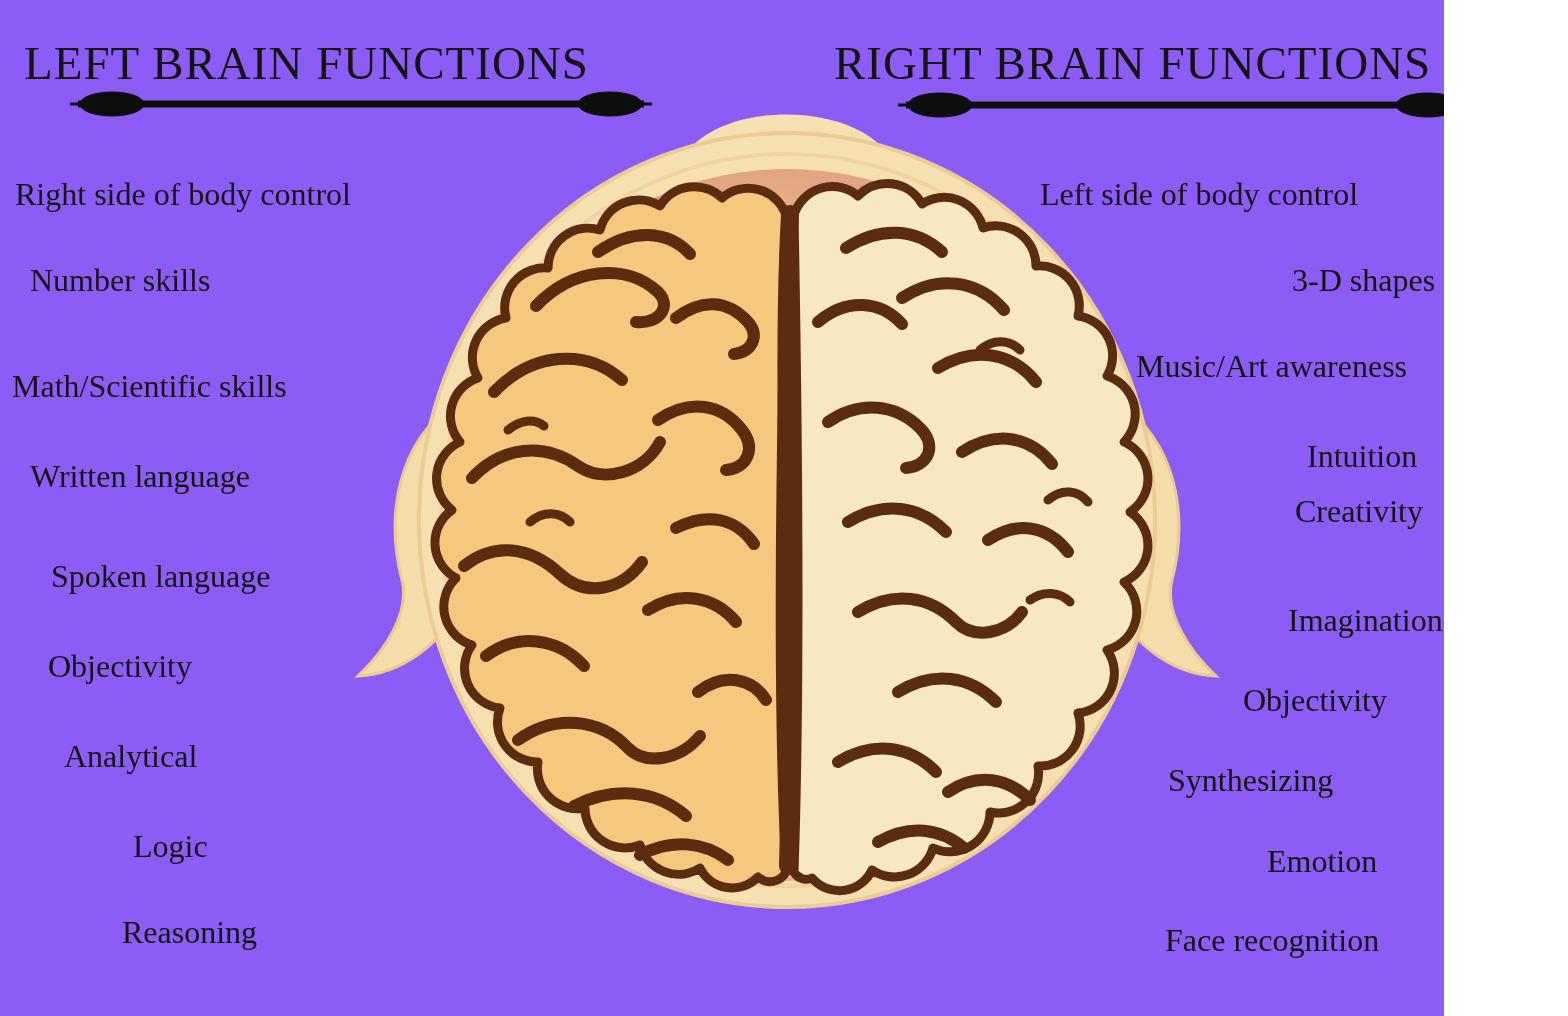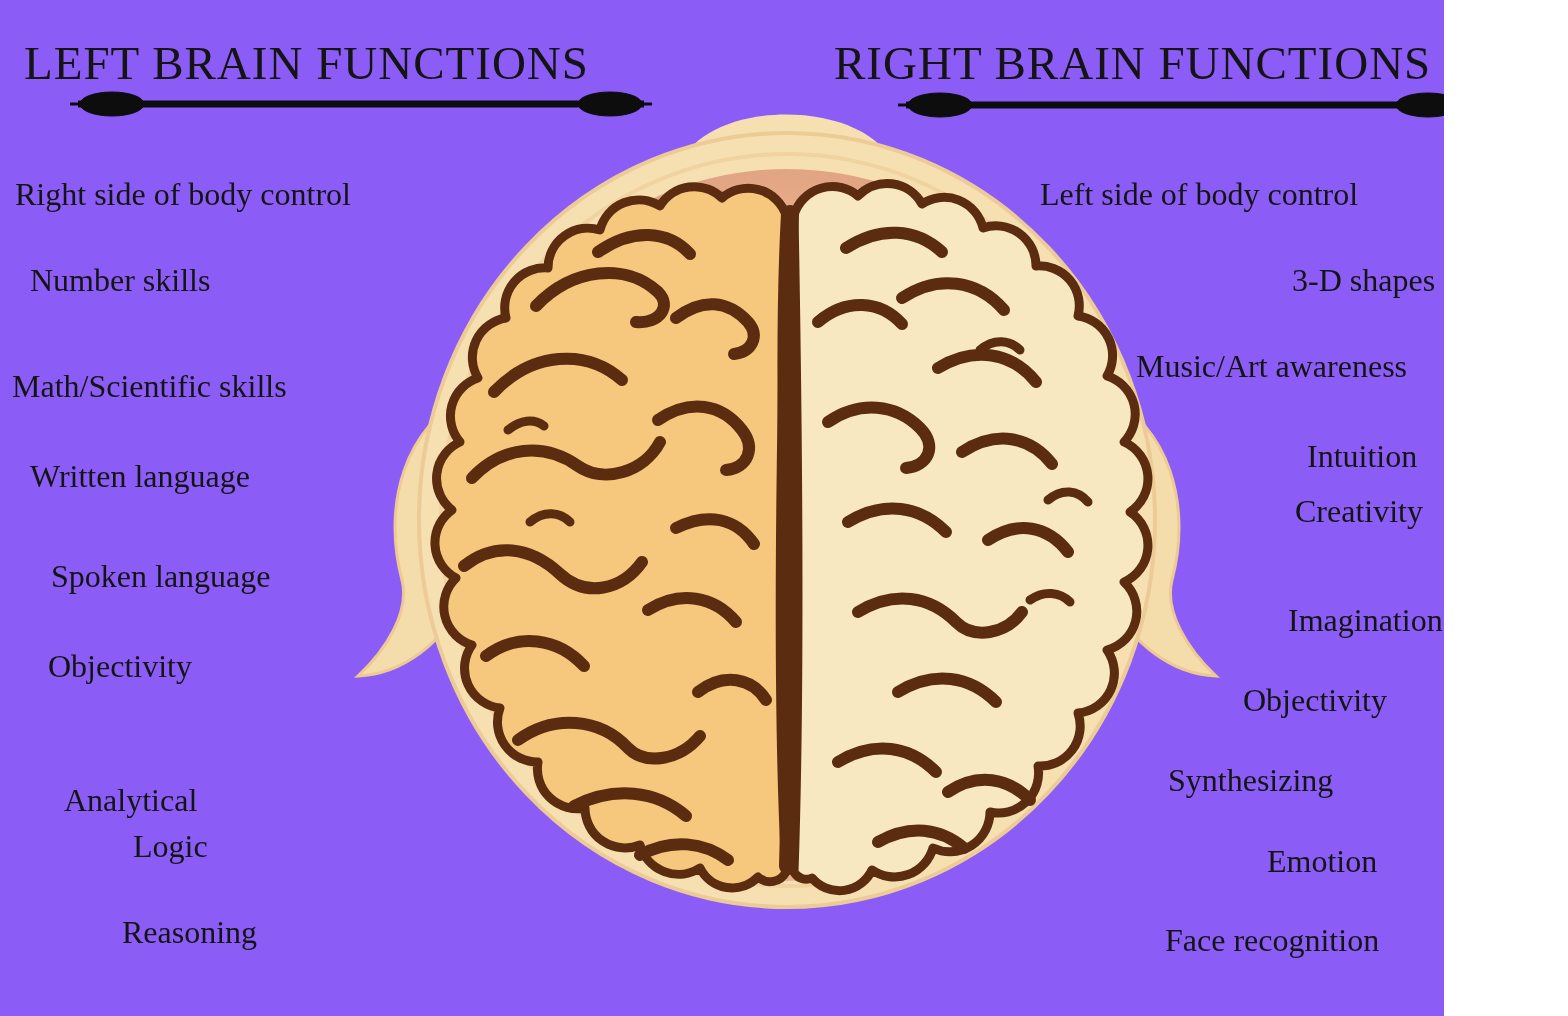--- a/index.html
+++ b/index.html
@@ -36,7 +36,7 @@
   .li3{left:30px;top:460px;}
   .li4{left:23px;top:560px;margin-left:28px;}
   .li5{left:48px;top:650px;}
-  .li6{left:64px;top:740px;margin-top:44px;}
+  .li6{left:64px;top:740px;}
   .li7{left:133px;top:830px;}
   .li8{left:122px;top:916px;}
   

